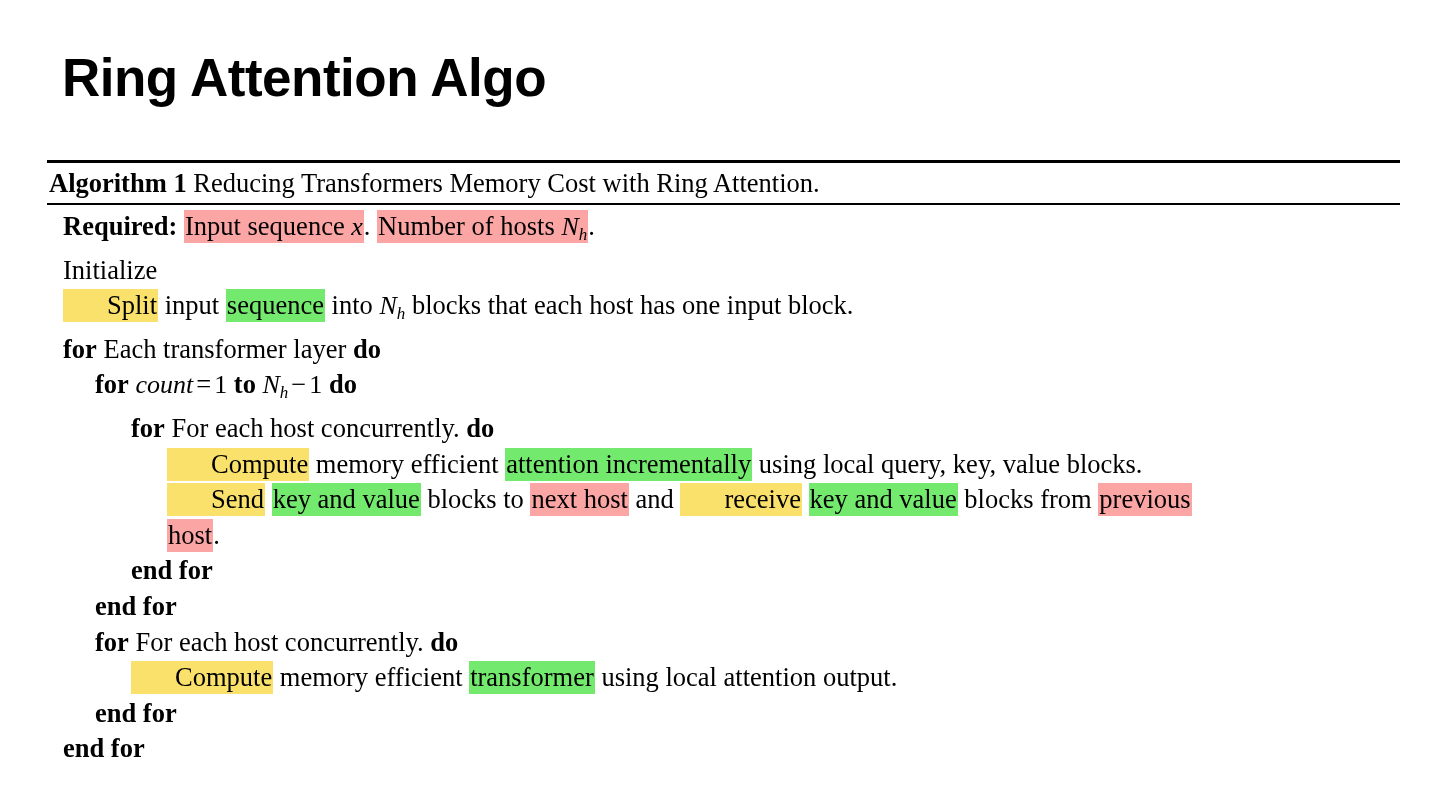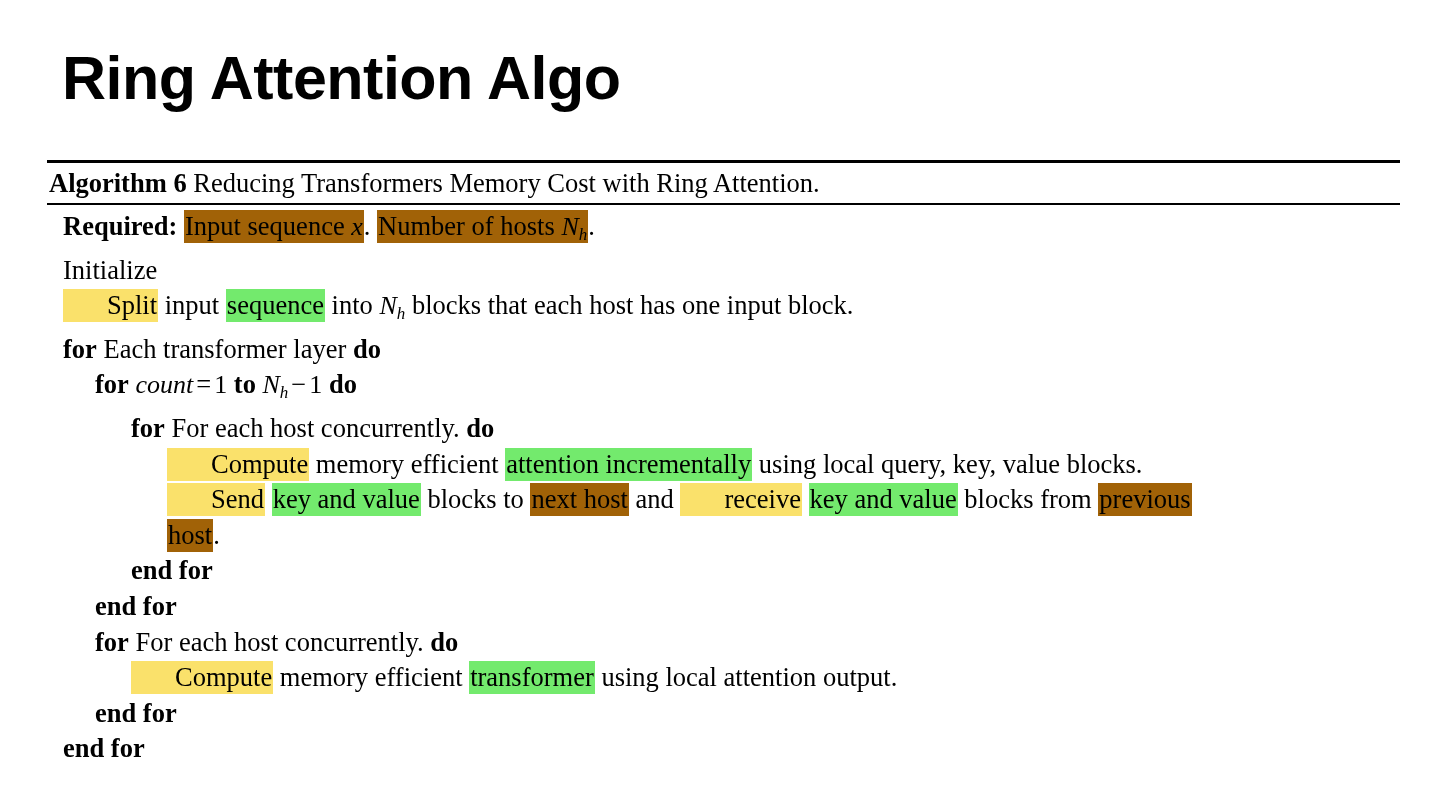--- a/index.html
+++ b/index.html
@@ -29,7 +29,7 @@
     top: 48px;
     font-family: "Liberation Sans", sans-serif;
     font-weight: bold;
-    font-size: 61px;
+    font-size: 53px;
     line-height: 60px;
     letter-spacing: -0.5px;
     color: #000000;

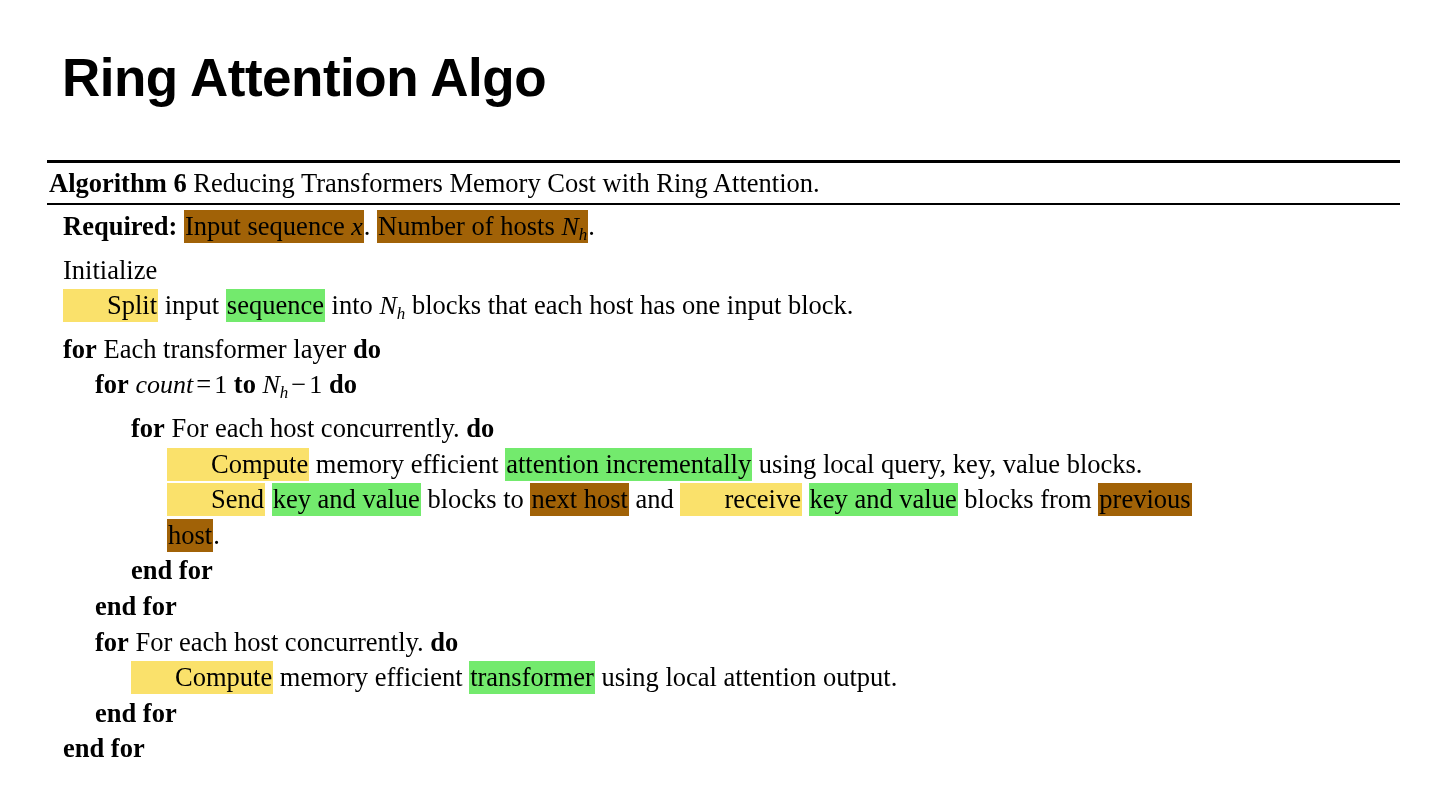--- a/index.html
+++ b/index.html
@@ -129,7 +129,7 @@
     <div class="rule-top"></div>
 
     <div class="algo-caption">
-      <b>Algorithm 6</b><span>&nbsp;</span><span>Reducing Transformers Memory Cost with Ring Attention.</span>
+      <b>Algorithm 1</b><span>&nbsp;</span><span>Reducing Transformers Memory Cost with Ring Attention.</span>
     </div>
 
     <div class="rule-mid"></div>

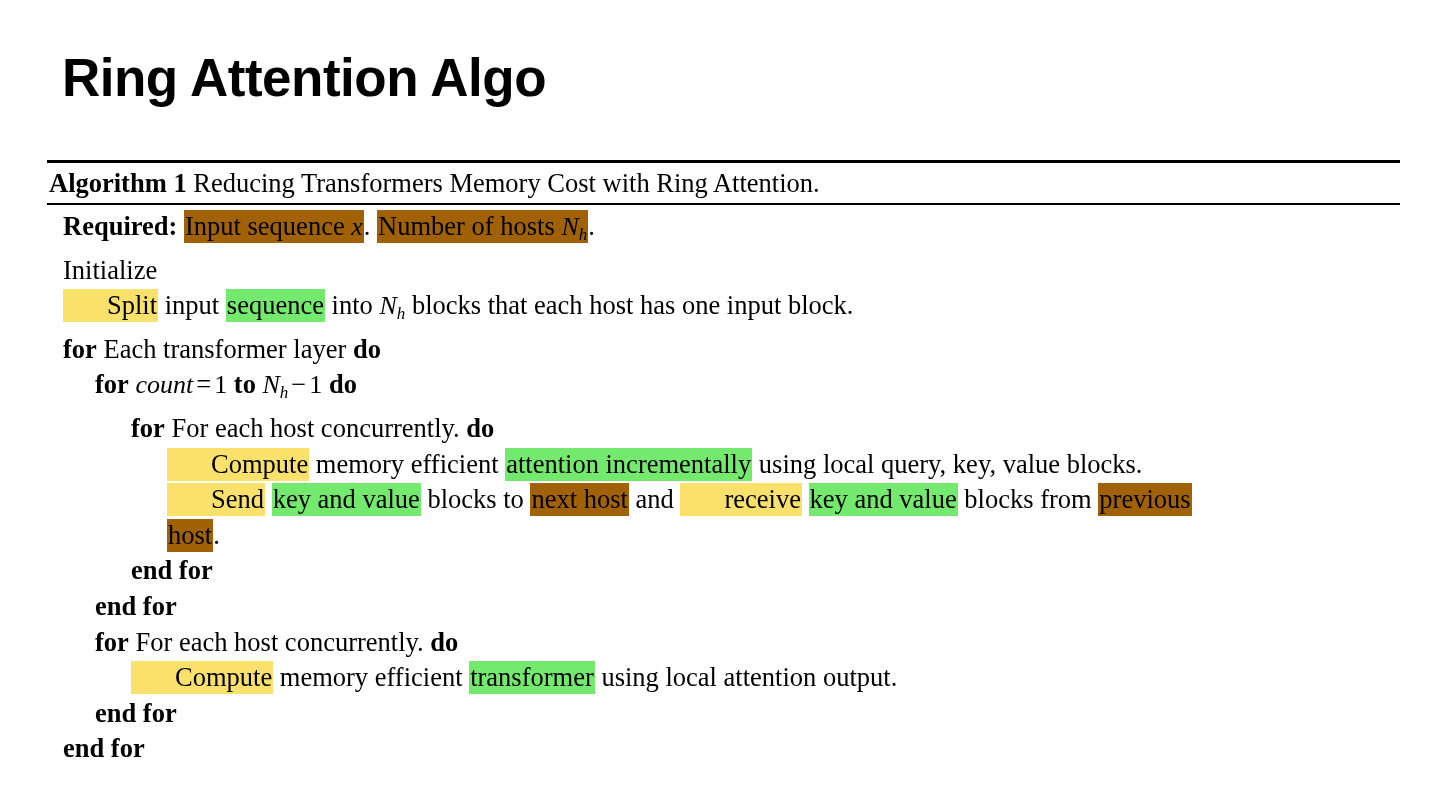--- a/index.html
+++ b/index.html
@@ -113,7 +113,7 @@
     padding: 1px 1px 2px 1px;
     border-radius: 0;
   }
-  mark.hl-pink   { background: #a16207; }
+  mark.hl-pink   { background: #fca5a5; }
   mark.hl-yellow { background: #fae16b; padding-left: 44px; }
   mark.hl-green  { background: #73ea6d; }
 </style>

